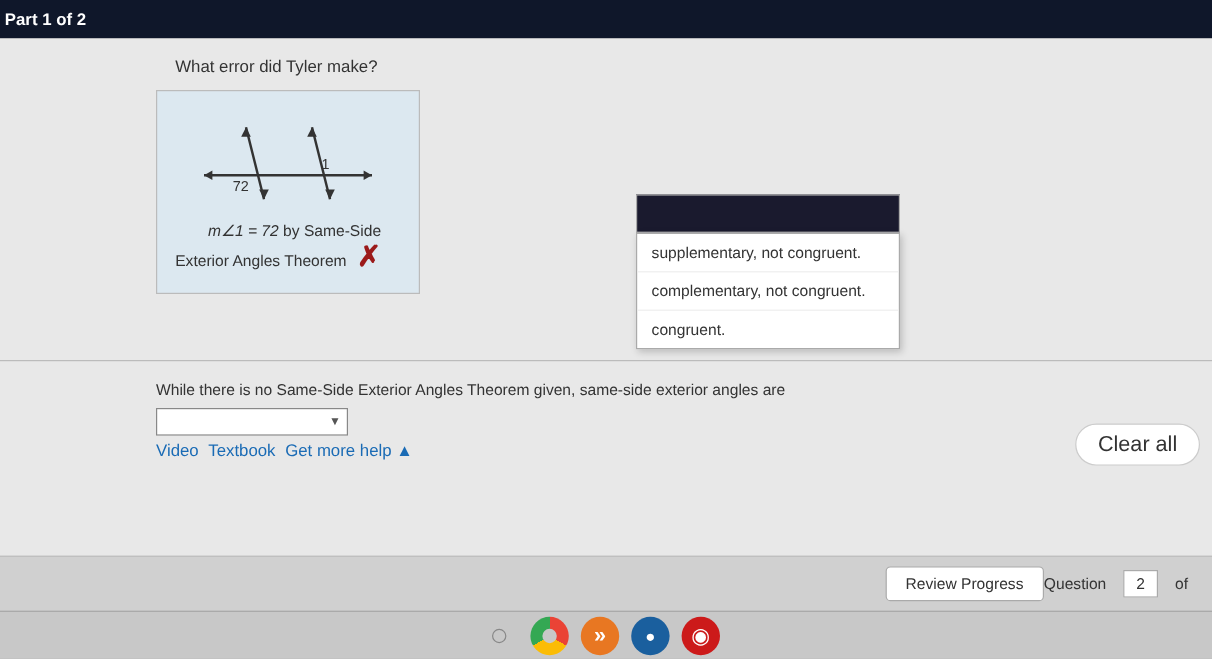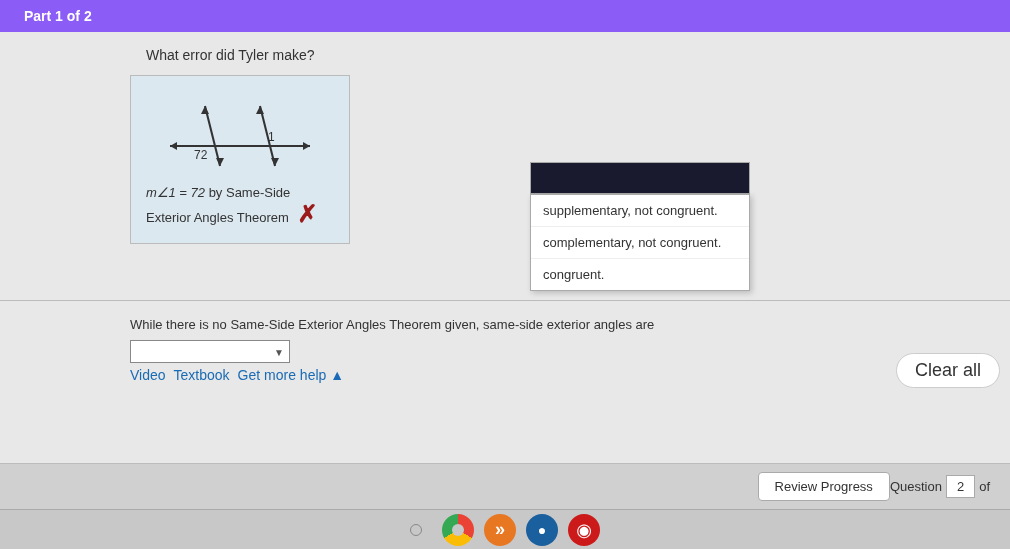--- a/index.html
+++ b/index.html
@@ -13,9 +13,9 @@
       flex-direction: column;
     }
     .top-bar {
-      background: #8b5cf6;
+      background: #0f172a;
       color: white;
-      padding: 8px 24px;
+      padding: 8px 4px;
       font-size: 14px;
       font-weight: bold;
     }

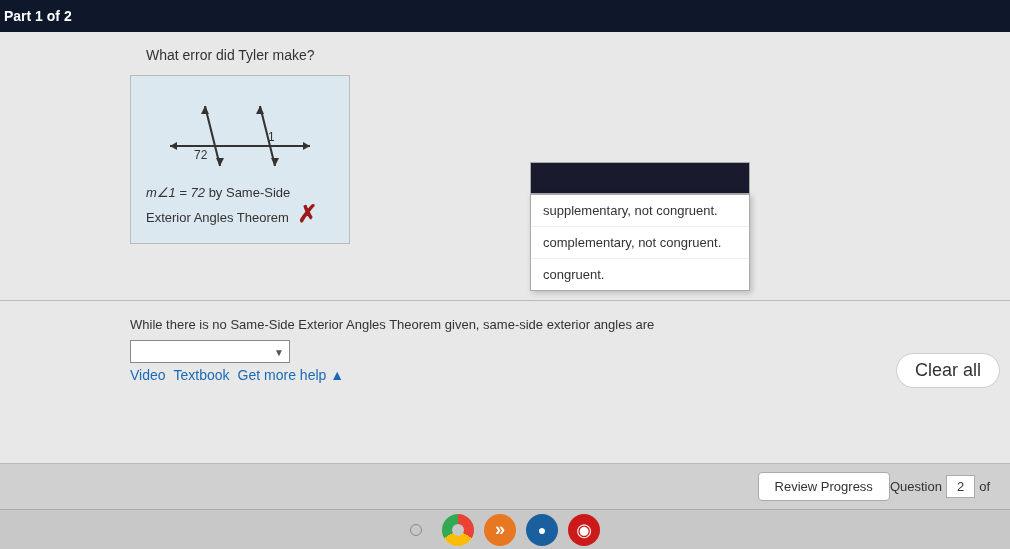--- a/index.html
+++ b/index.html
@@ -58,7 +58,7 @@
     .diagram-label {
       font-size: 13px;
       color: #333;
-      text-align: left;
+      text-align: right;
       margin-top: 4px;
       align-self: flex-start;
       position: relative;

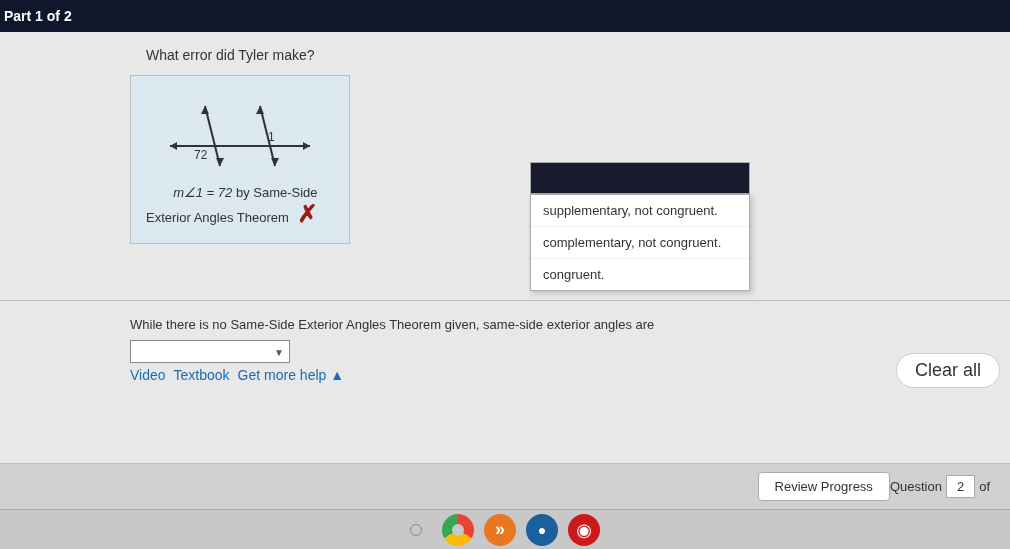--- a/index.html
+++ b/index.html
@@ -182,7 +182,7 @@
     .question-counter {
       display: flex;
       align-items: center;
-      gap: 4px;
+      gap: 14px;
       font-size: 13px;
       color: #333;
     }

